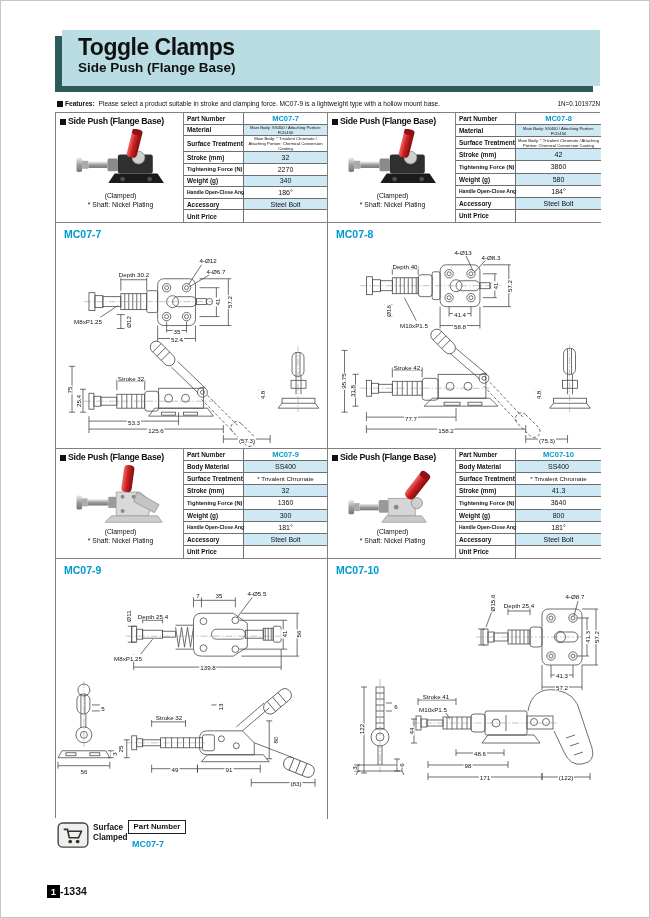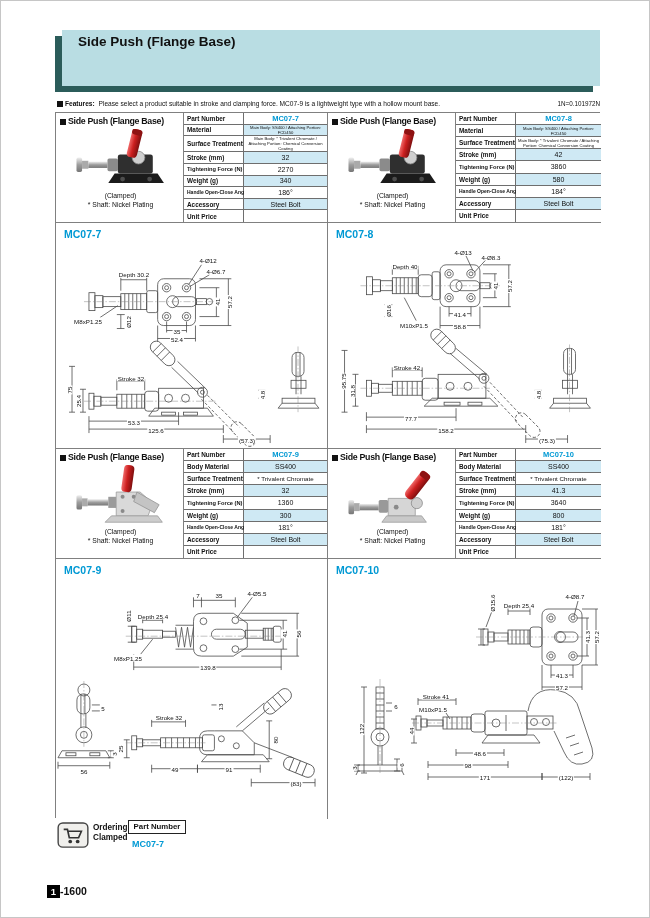--- a/index.html
+++ b/index.html
@@ -115,6 +115,7 @@
 <div class="frame"></div>
 
 <div class="hdr">
+  <div class="t1">Toggle Clamps</div>
   <div class="t2">Side Push (Flange Base)</div>
 </div>
 

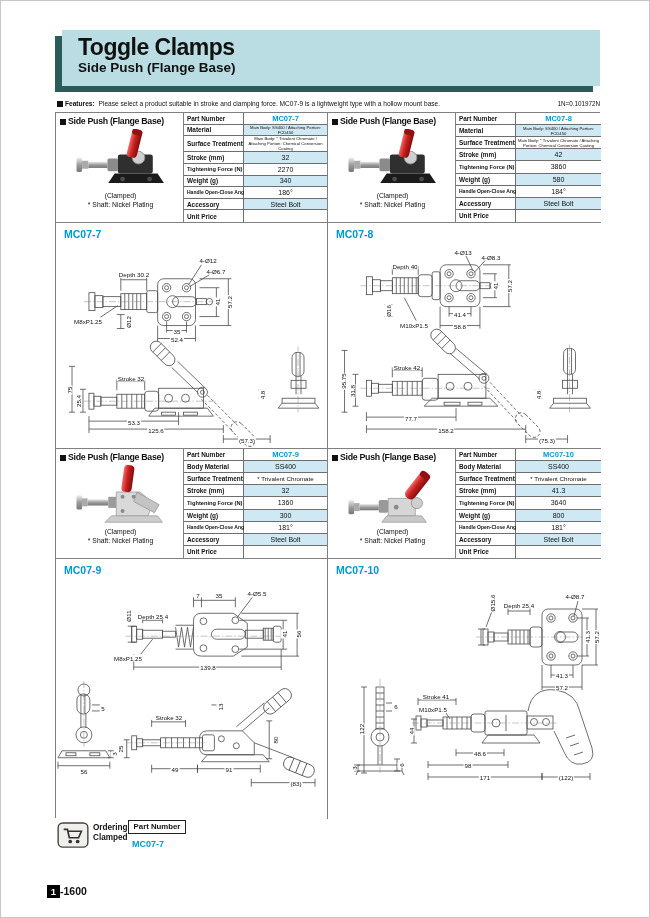--- a/index.html
+++ b/index.html
@@ -701,7 +701,7 @@
     <circle cx="22" cy="21" r="2" fill="#333"></circle>
 </svg>
 <div class="olab">
-  <div>Ordering</div>
+  <div>Surface</div>
   <div>Clamped</div>
 </div>
 <div class="pnbox">Part Number</div>

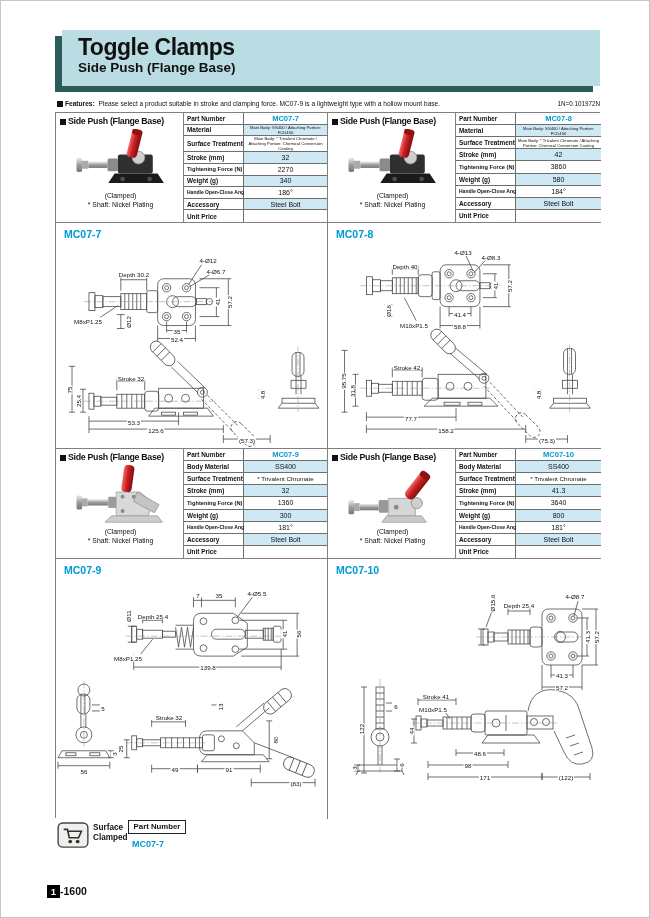--- a/index.html
+++ b/index.html
@@ -708,6 +708,6 @@
 <div class="pnval">MC07-7</div>
 
 <div class="pgbox">1</div>
-<div class="pgnum">-1600</div>
+<div class="pgnum">-1334</div>
 
 </body></html>

